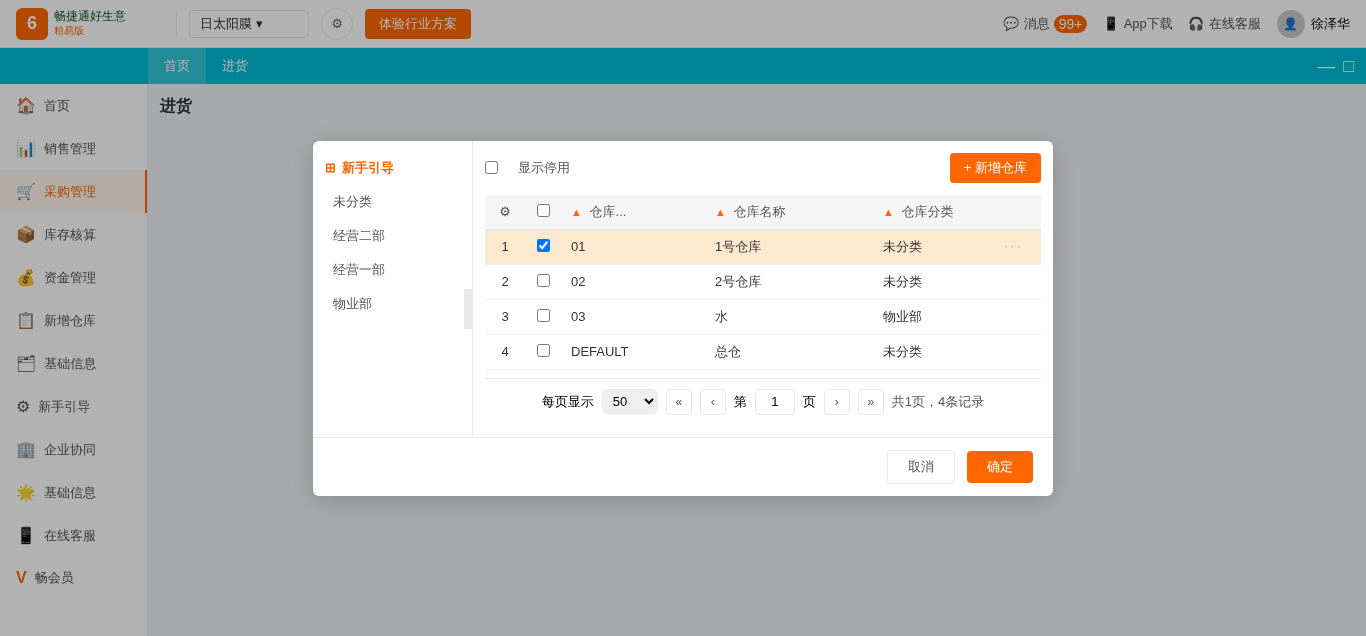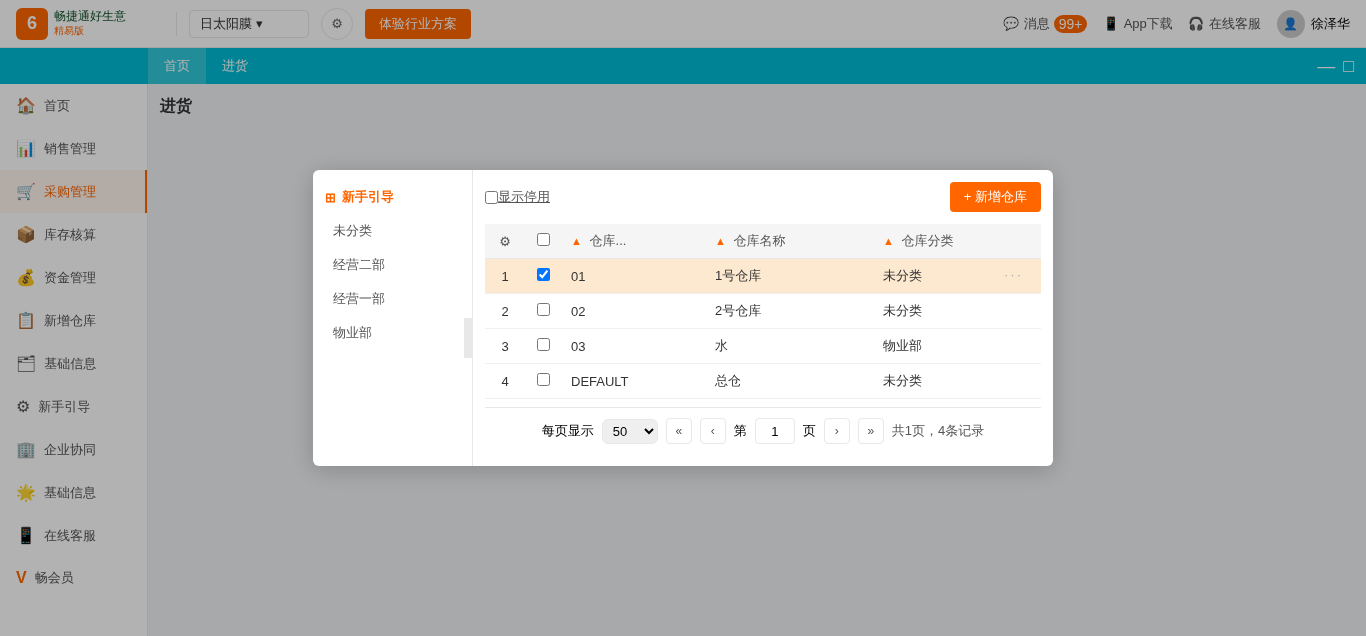--- a/index.html
+++ b/index.html
@@ -159,7 +159,7 @@
     }
     .search-icon { color: #aaa; cursor: pointer; }
 
-    .show-disabled { display: flex; align-items: center; gap: 0; color: #555; font-size: 13px; text-decoration: underline; }
+    .show-disabled { display: flex; align-items: center; gap: 20px; color: #555; font-size: 13px; }
     .show-disabled input { cursor: pointer; }
 
     .add-btn {

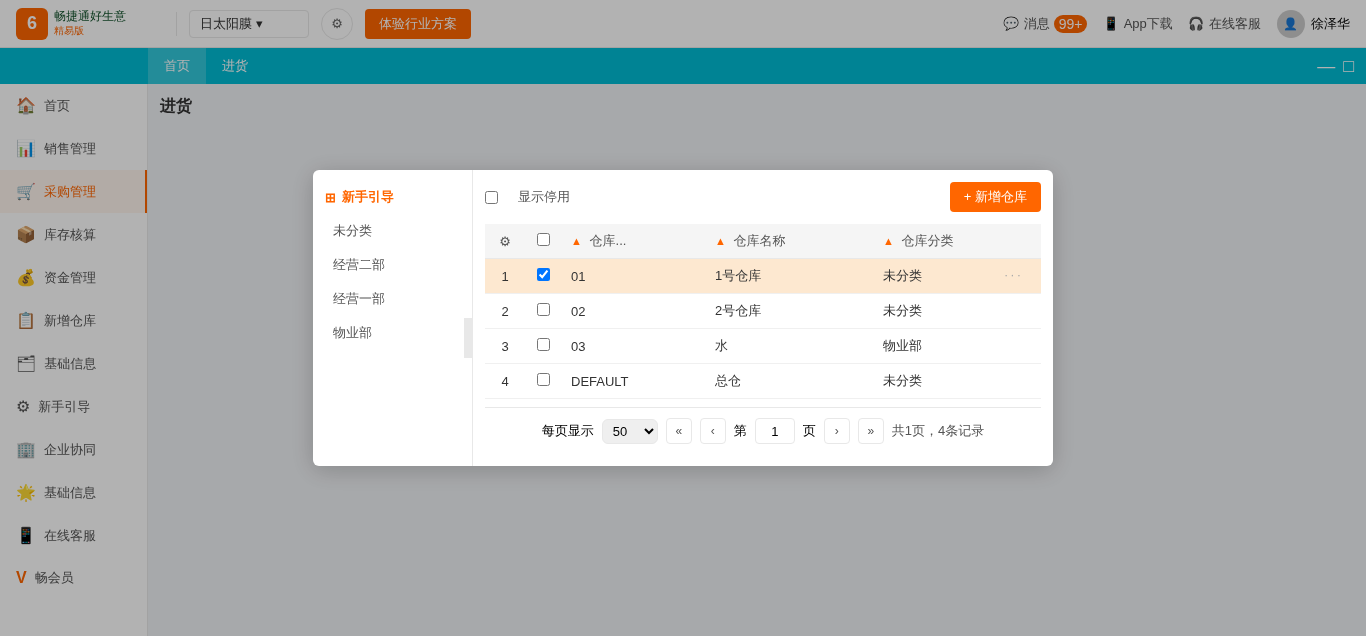--- a/index.html
+++ b/index.html
@@ -472,6 +472,10 @@
       </div>
     </div>
 
+    <div class="modal-footer">
+      <button class="cancel-btn">取消</button>
+      <button class="confirm-btn">确定</button>
+    </div>
   </div>
 </div>
 

